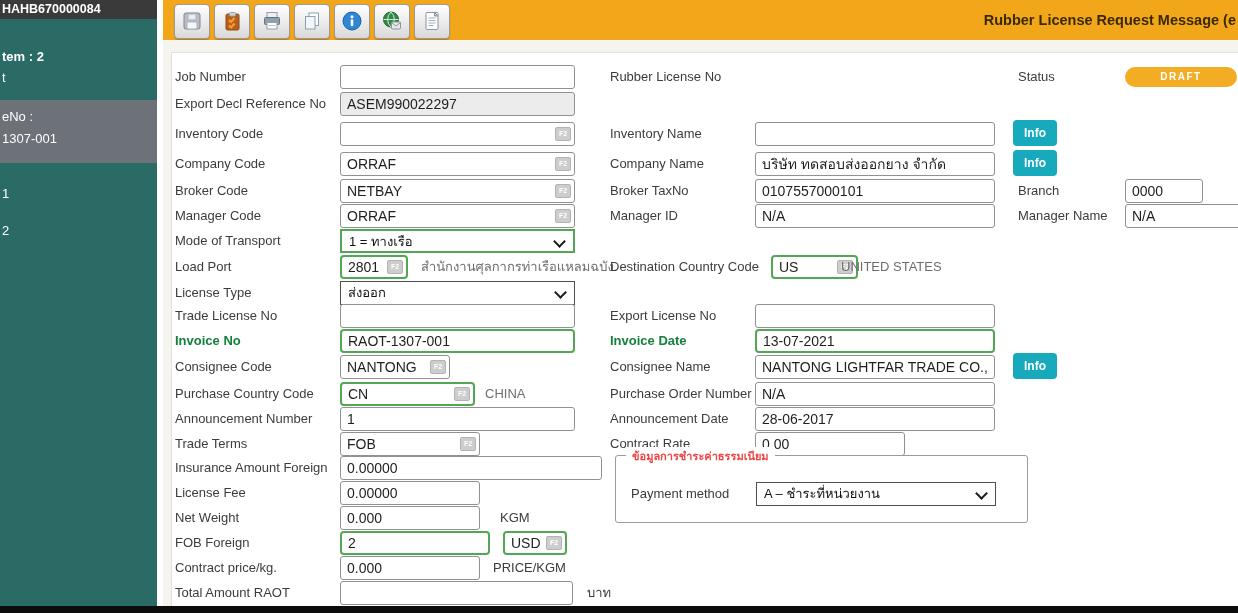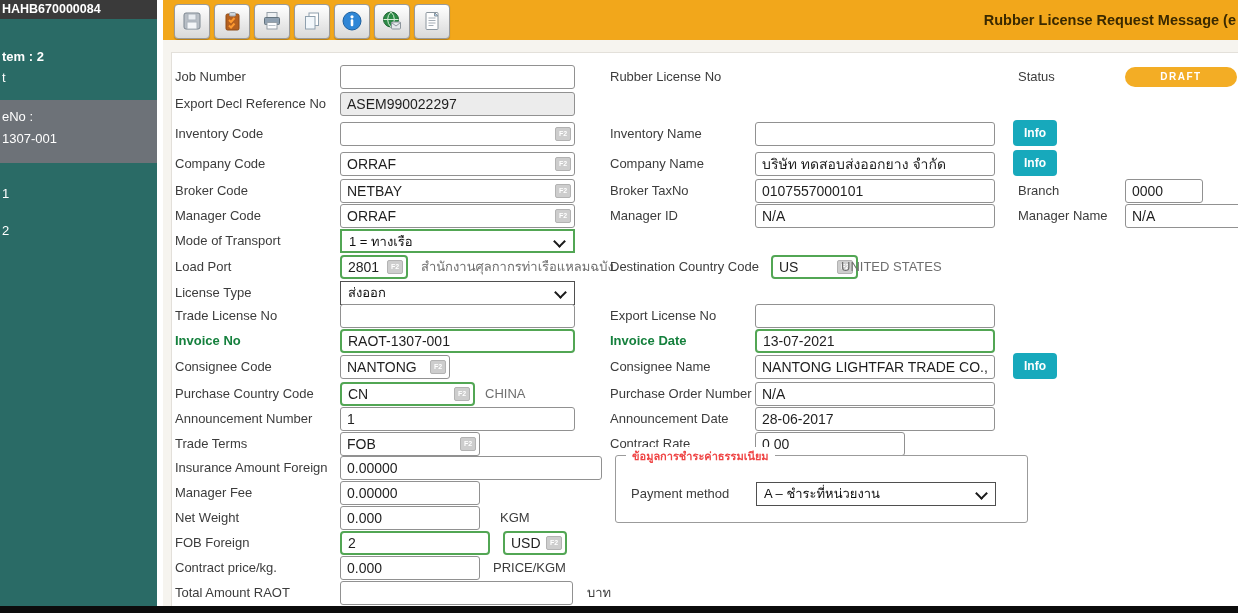--- a/index.html
+++ b/index.html
@@ -257,7 +257,7 @@
   </div>
 
   <div class="r" style="top:441px">
-    <span class="lab l1">Manager Fee</span>
+    <span class="lab l1">License Fee</span>
     <span class="ibox" style="left:177px;width:140px"><input value="0.00000" style=""></span>
   </div>
 

